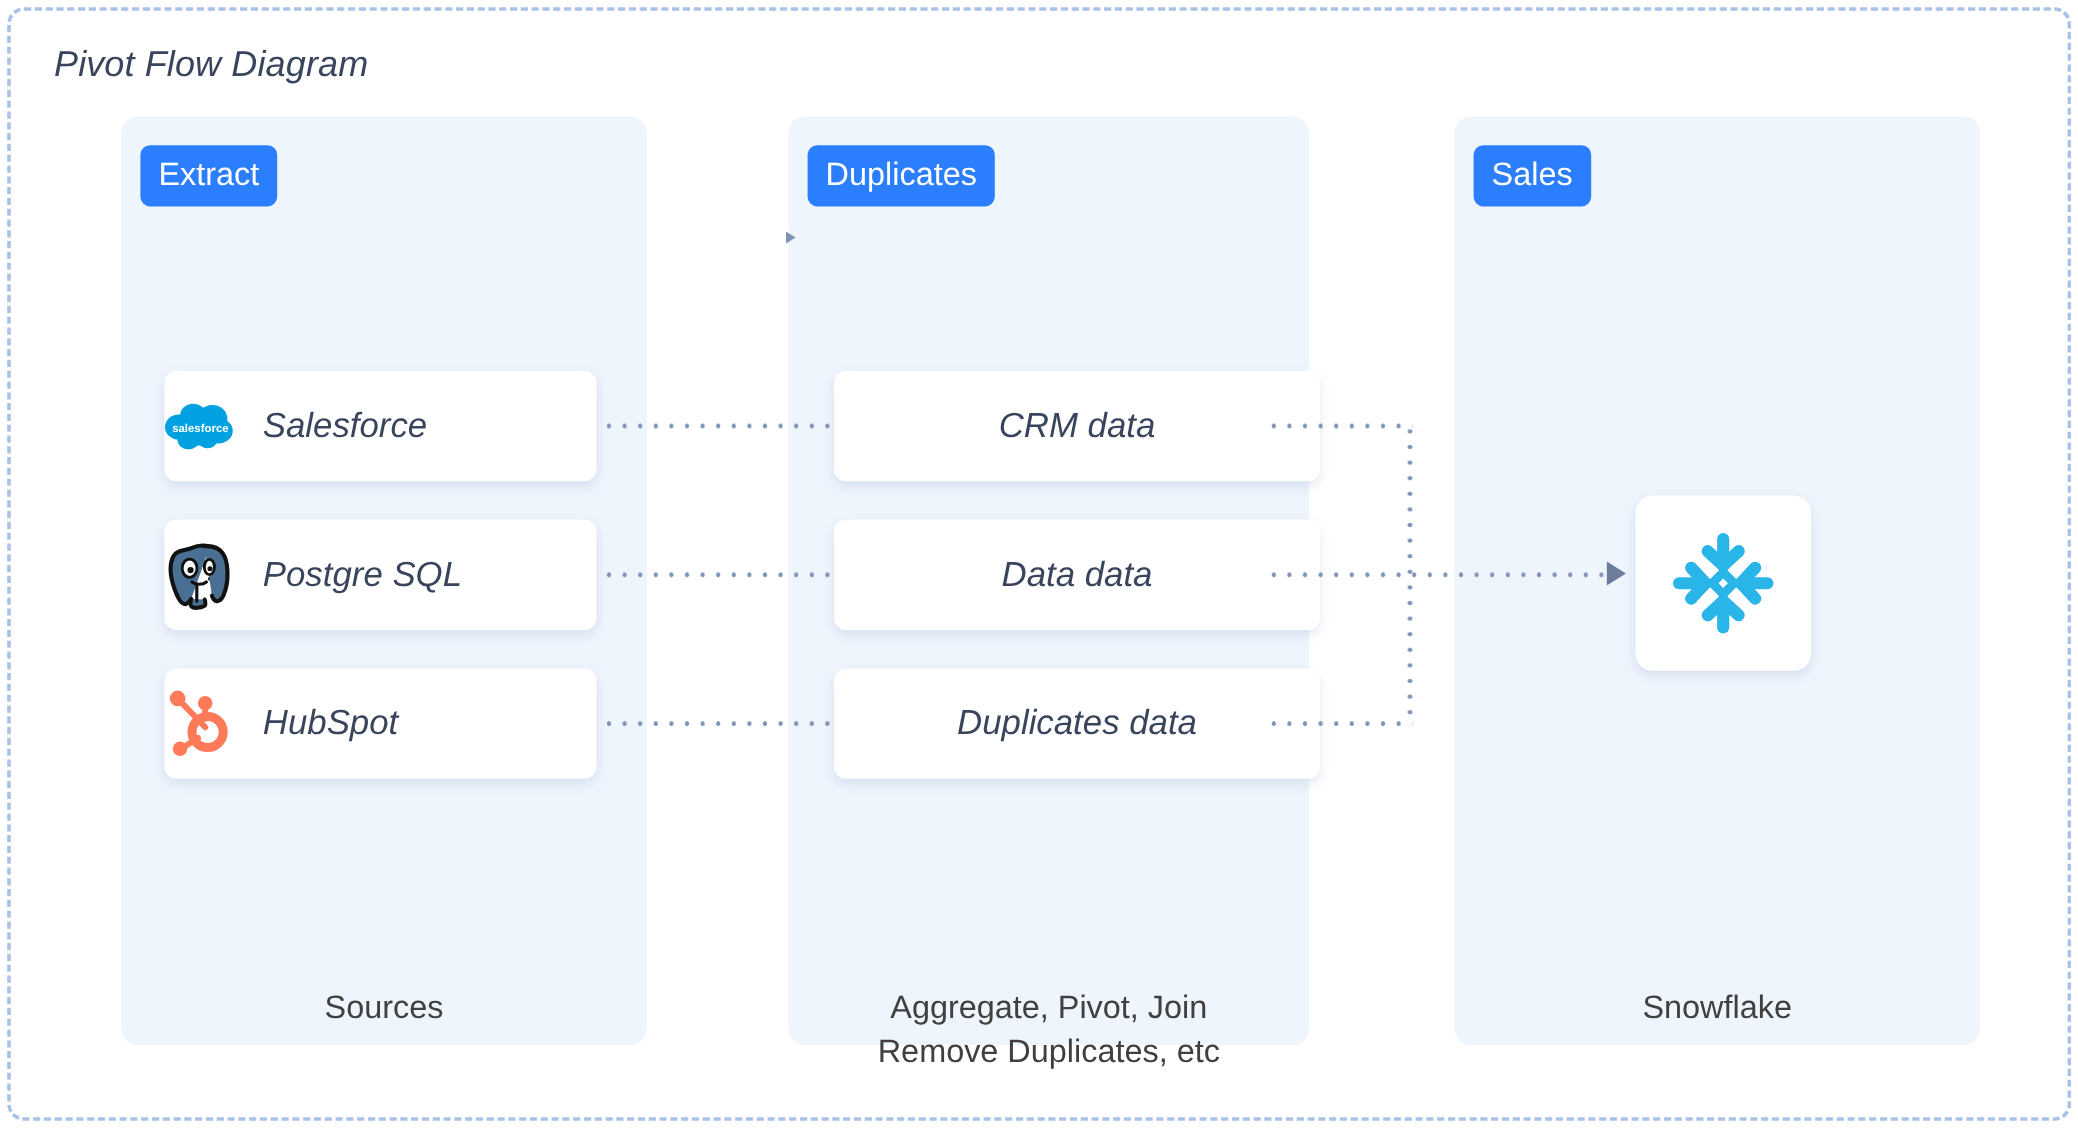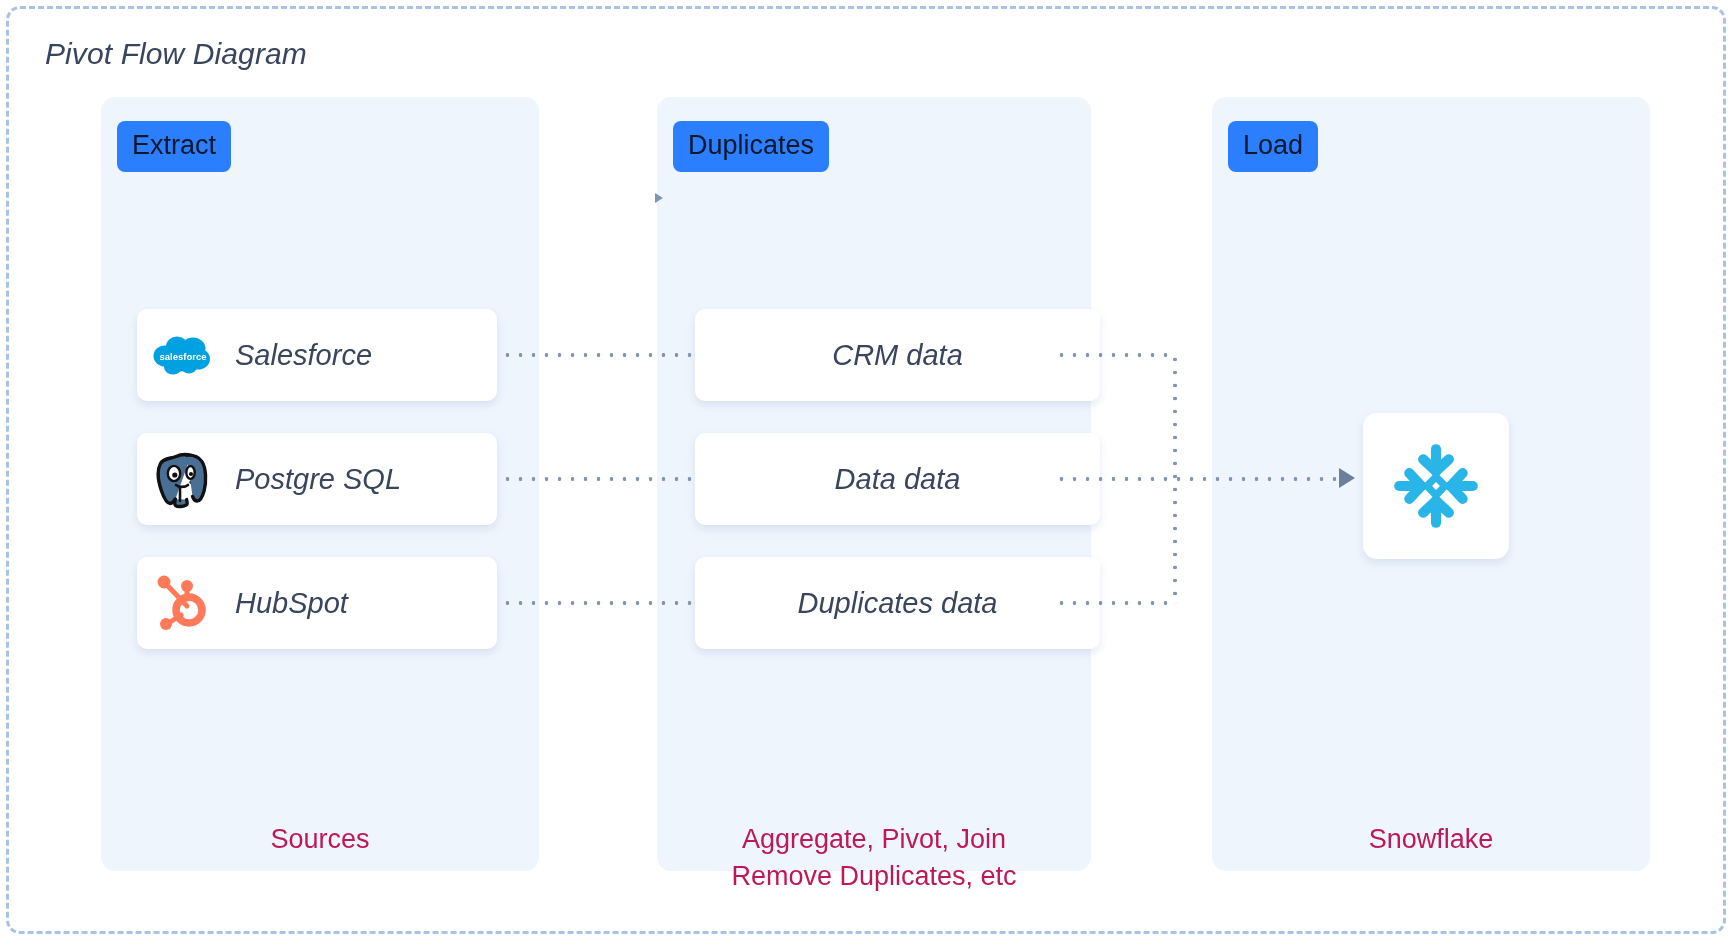--- a/index.html
+++ b/index.html
@@ -56,7 +56,7 @@
     top: 24px;
     left: 16px;
     background: #2b7fff;
-    color: #0f172a;
+    color: #ffffff;
     font-size: 27px;
     line-height: 1;
     padding: 11px 15px 13px 15px;

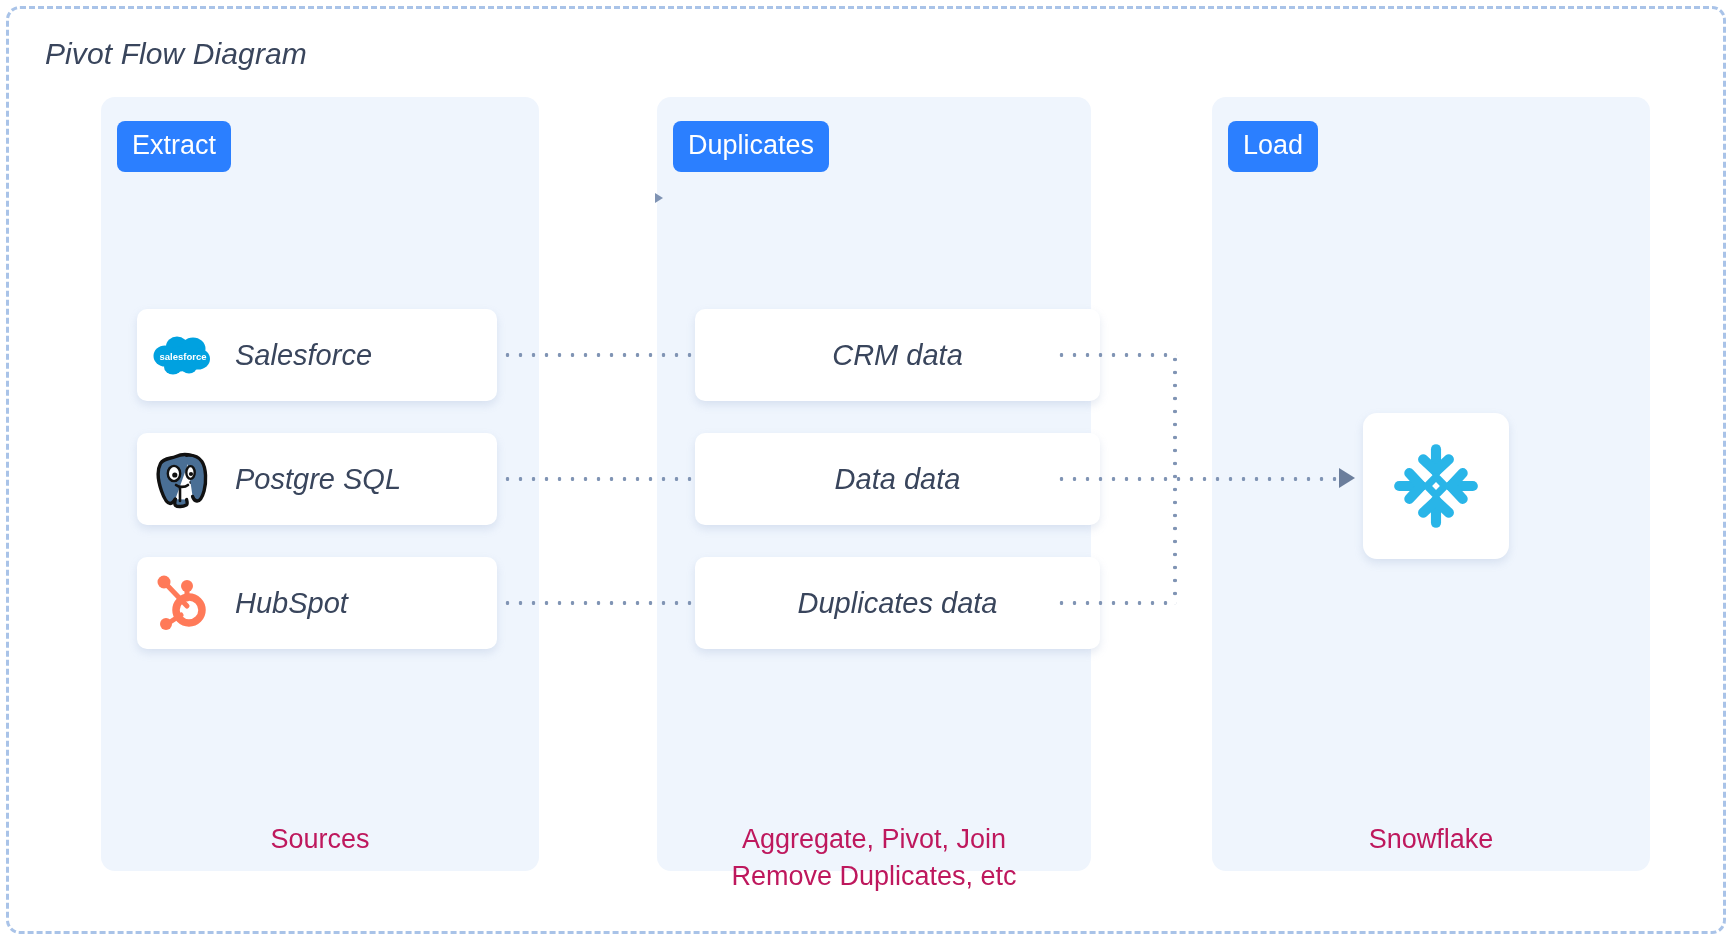--- a/index.html
+++ b/index.html
@@ -285,7 +285,7 @@
   </div>
 
   <div id="stage-load" class="stage-panel">
-    <div class="stage-badge">Load</div>
+    <div class="stage-badge">Sales</div>
     <div id="caption-load" class="stage-caption">Snowflake</div>
   </div>
 

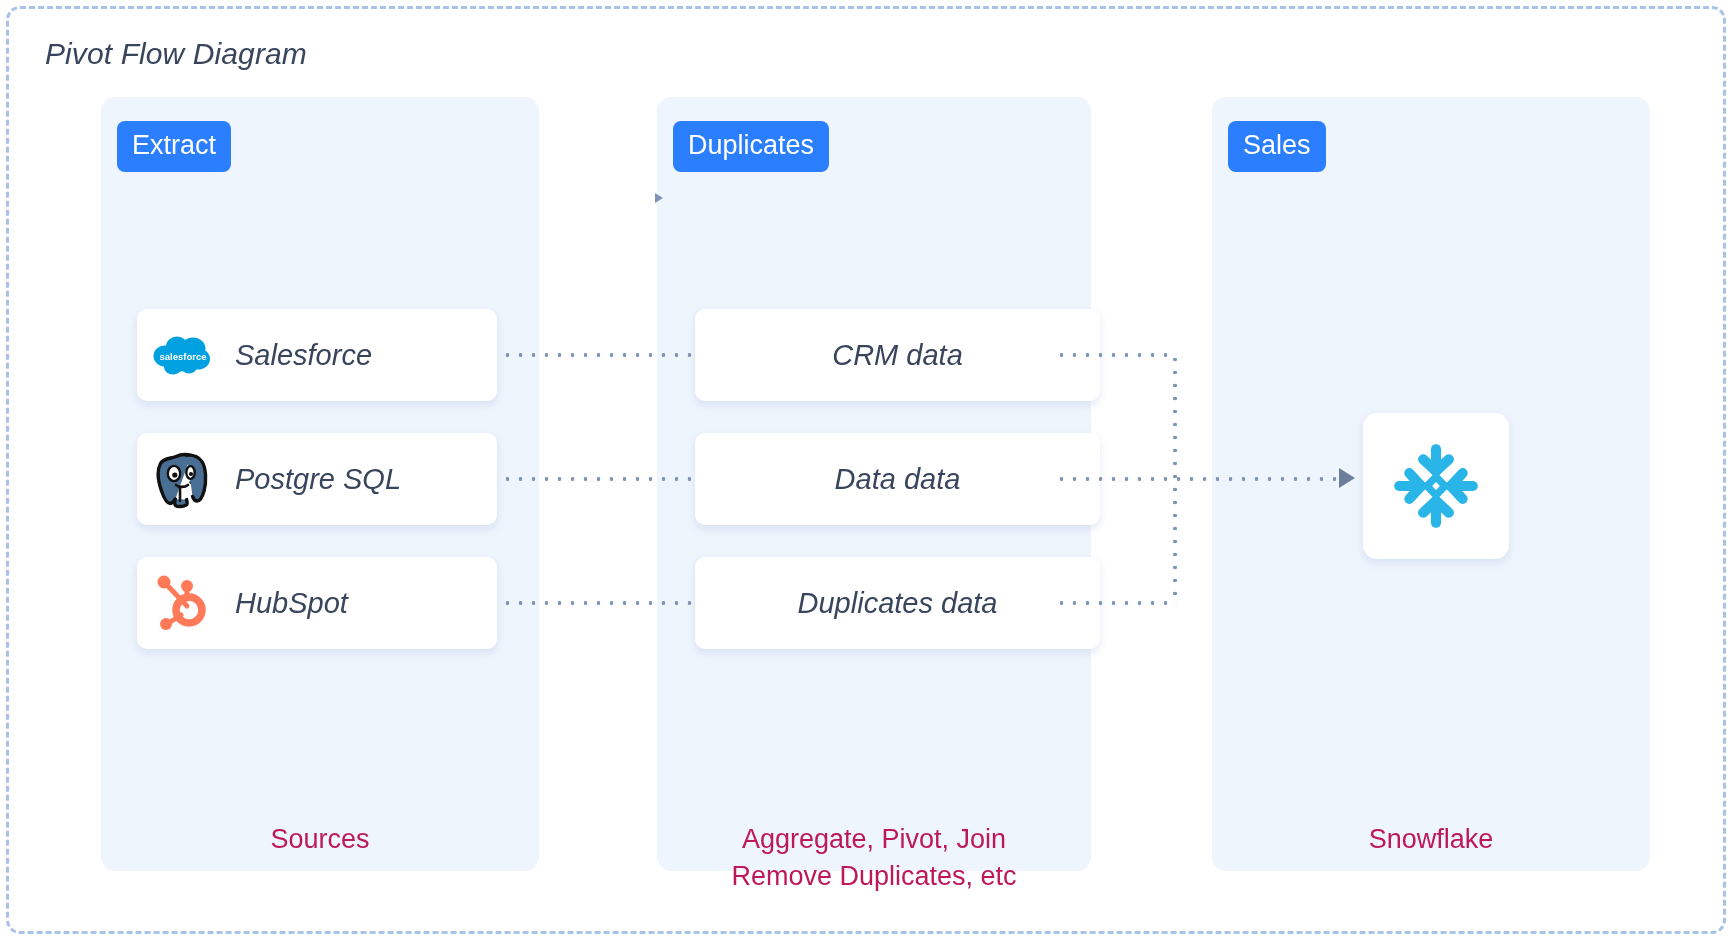--- a/index.html
+++ b/index.html
@@ -92,7 +92,7 @@
     height: 92px;
     display: flex;
     align-items: center;
-    padding-left: 16px;
+    padding-left: 0;
   }
   .source-card .logo-slot {
     width: 62px;

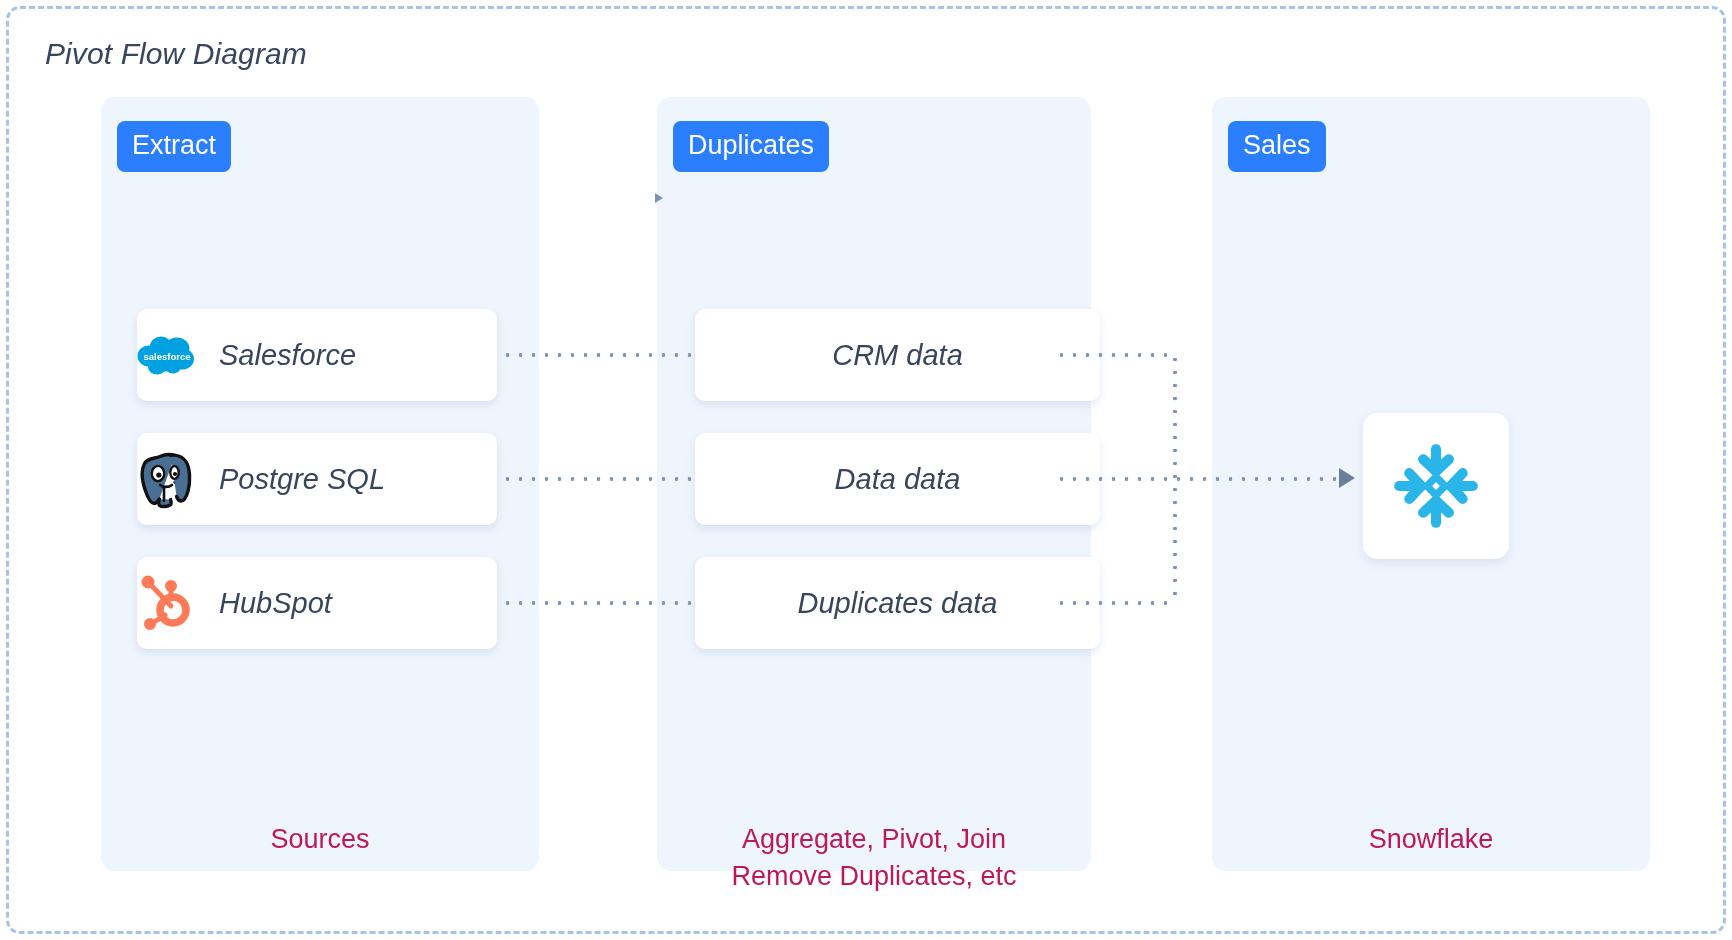--- a/index.html
+++ b/index.html
@@ -69,7 +69,7 @@
     left: 0;
     right: 0;
     text-align: center;
-    color: #be185d;
+    color: #404040;
     font-size: 27px;
     line-height: 37px;
     white-space: pre-line;

